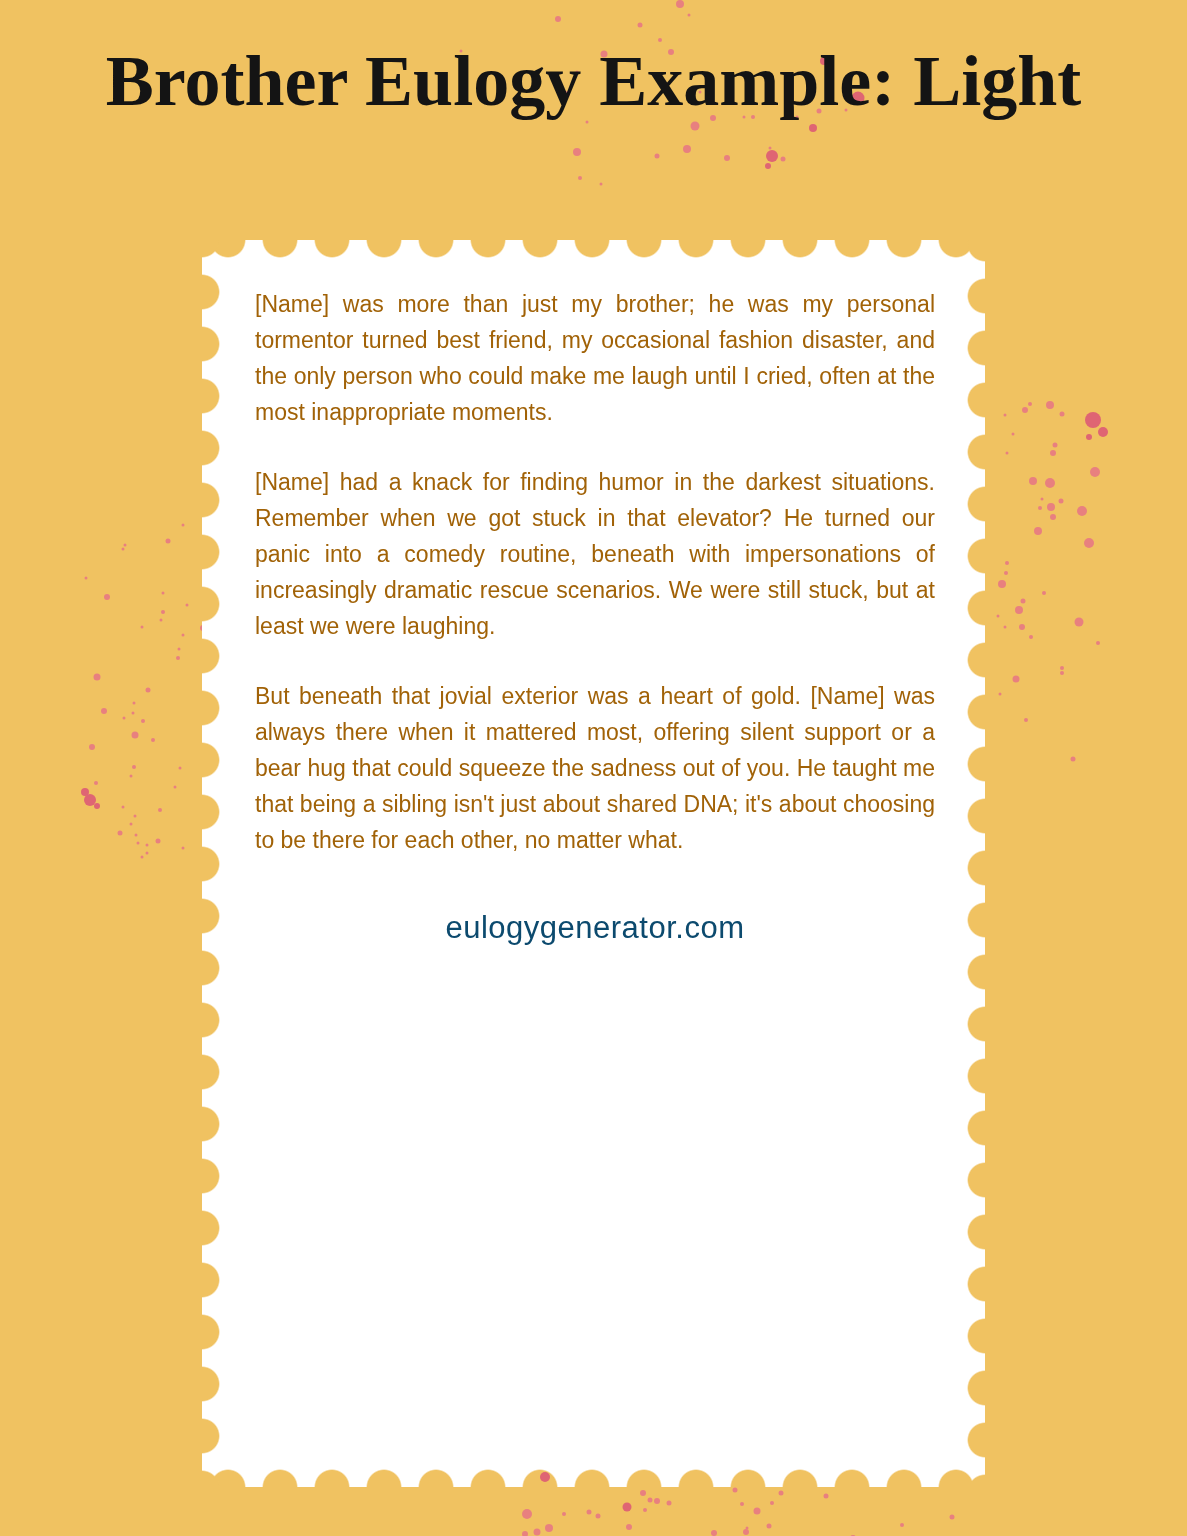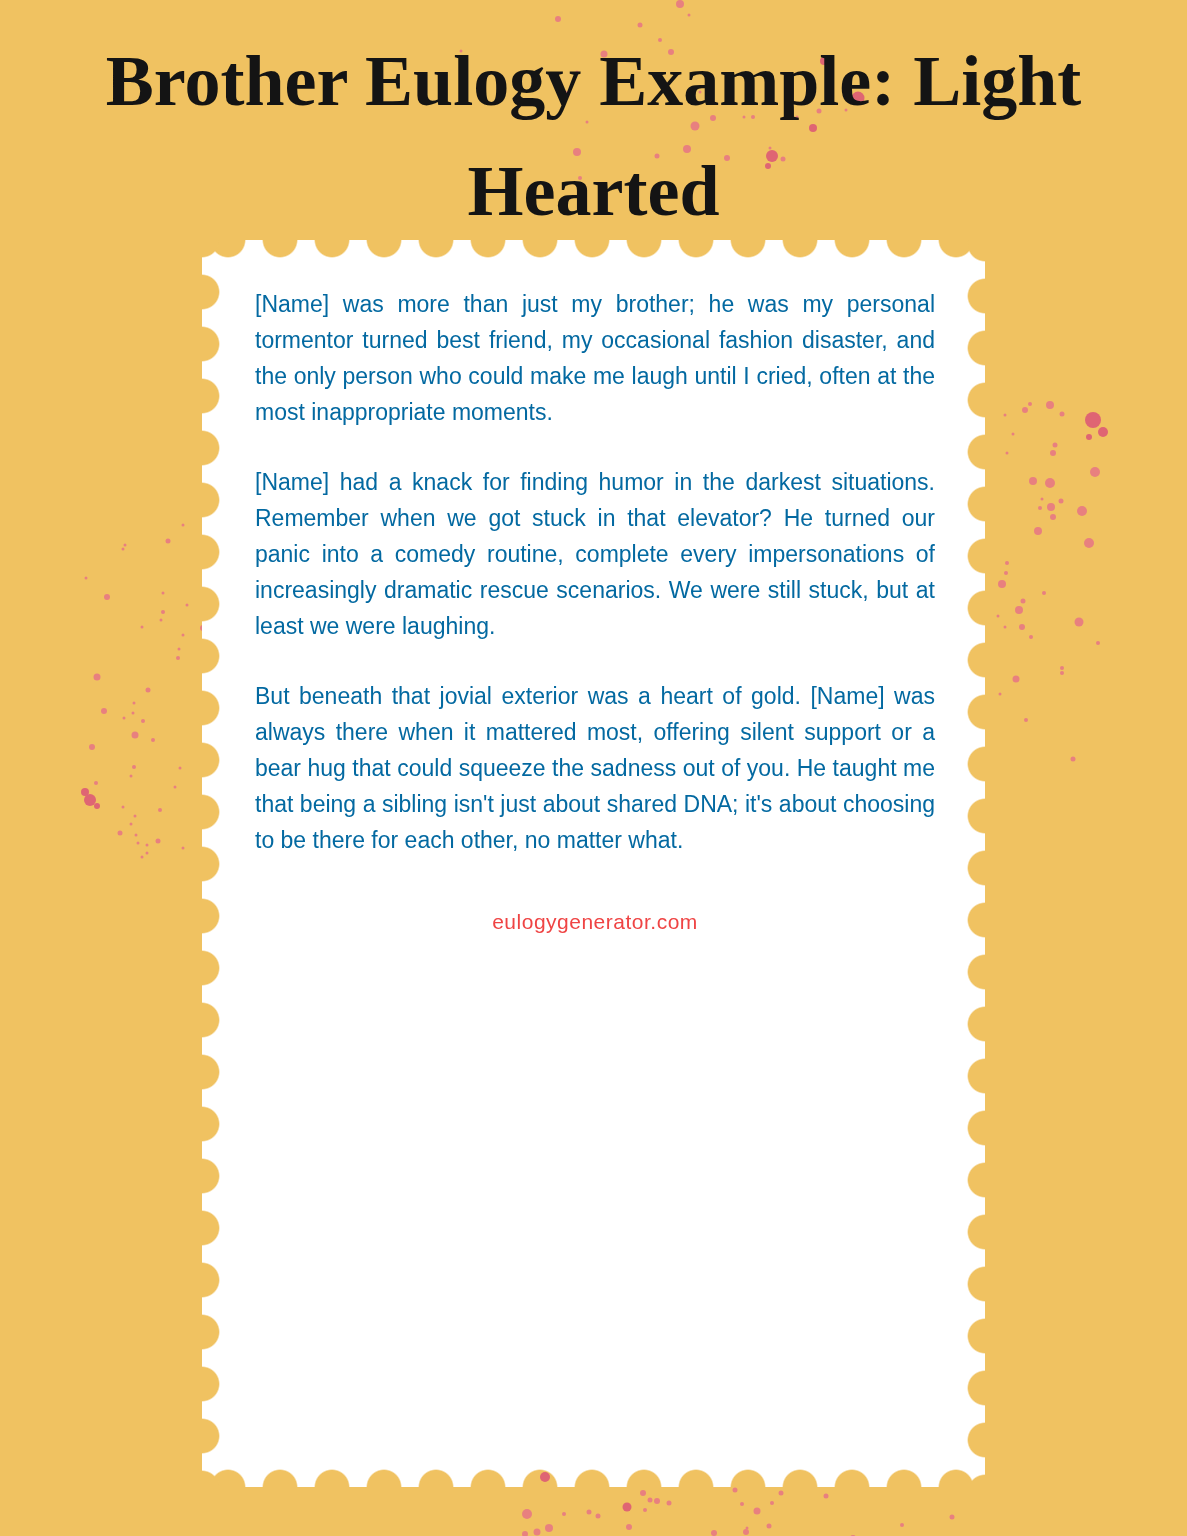--- a/index.html
+++ b/index.html
@@ -196,7 +196,6 @@
   </svg>
 
   <h1 class="title"><span>Brother Eulogy Example: Light</span><br>
-      <span>Hearted</span>
   </h1>
 
   <div class="card">

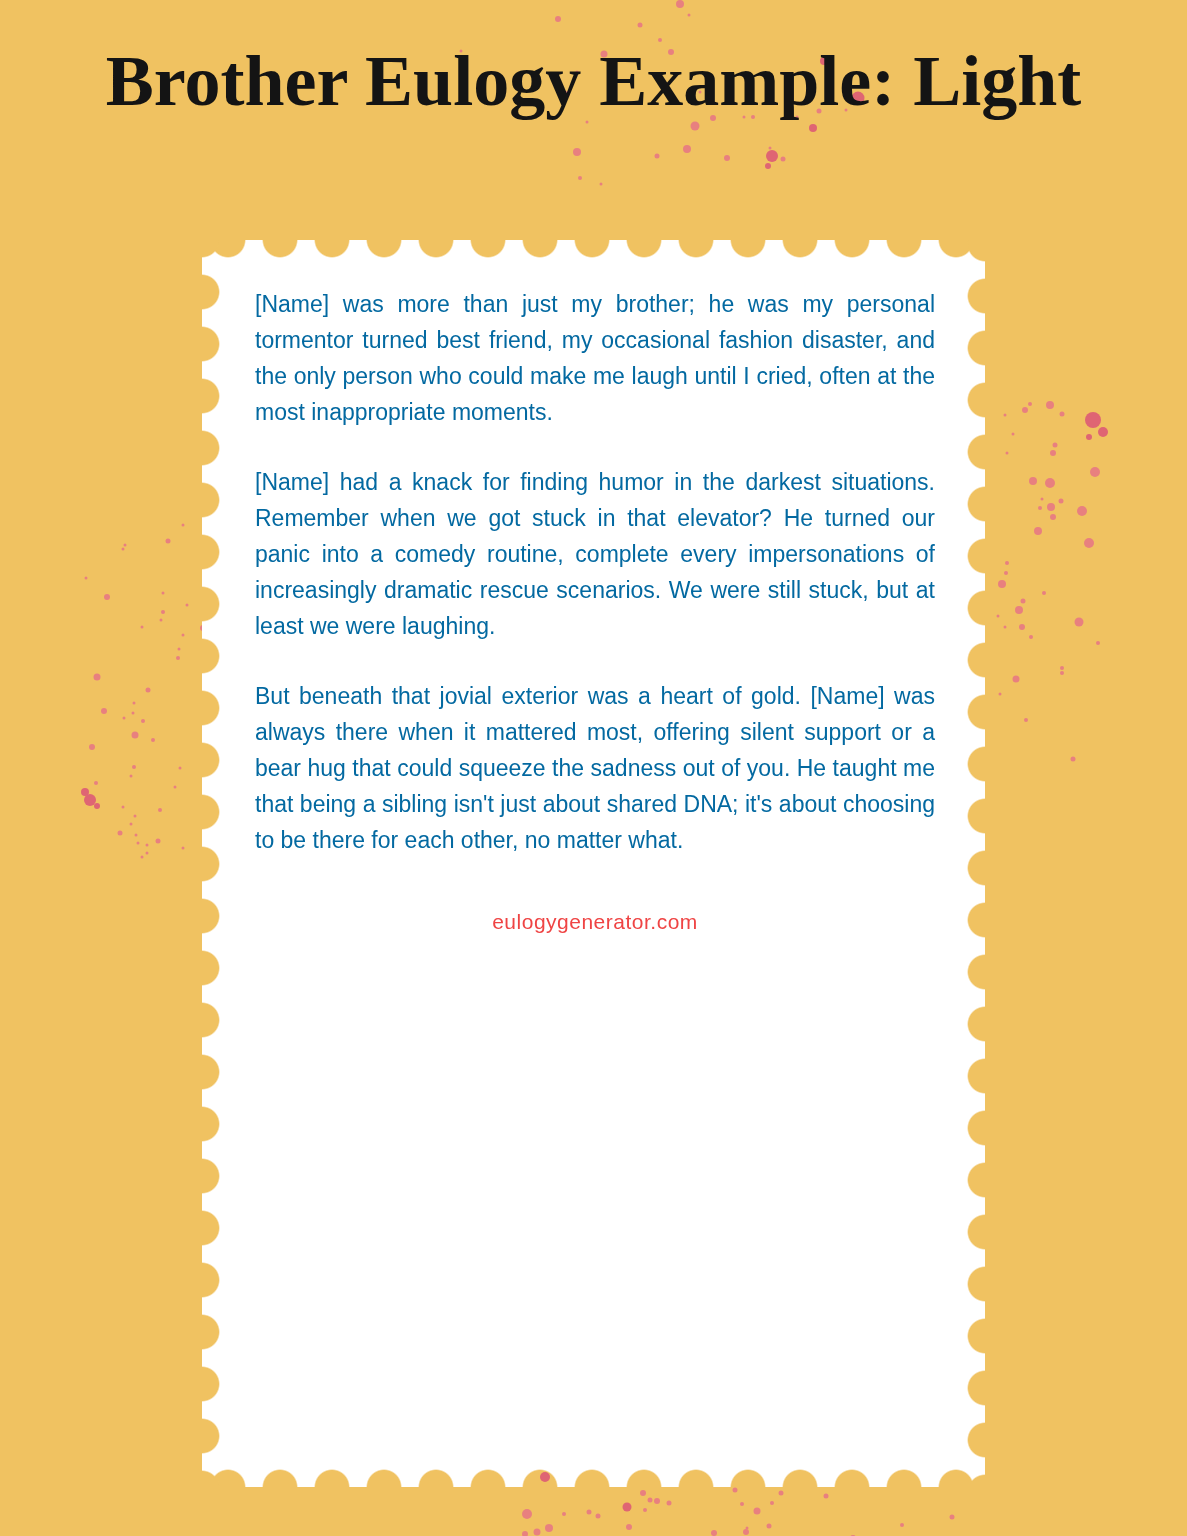--- a/index.html
+++ b/index.html
@@ -49,7 +49,7 @@
     margin:0 0 34px 0;
     font-size:23px;
     line-height:36px;
-    color:#0369a1;
+    color:#a16207;
     text-align:justify;
   }
   .card p:last-of-type{margin-bottom:0;}

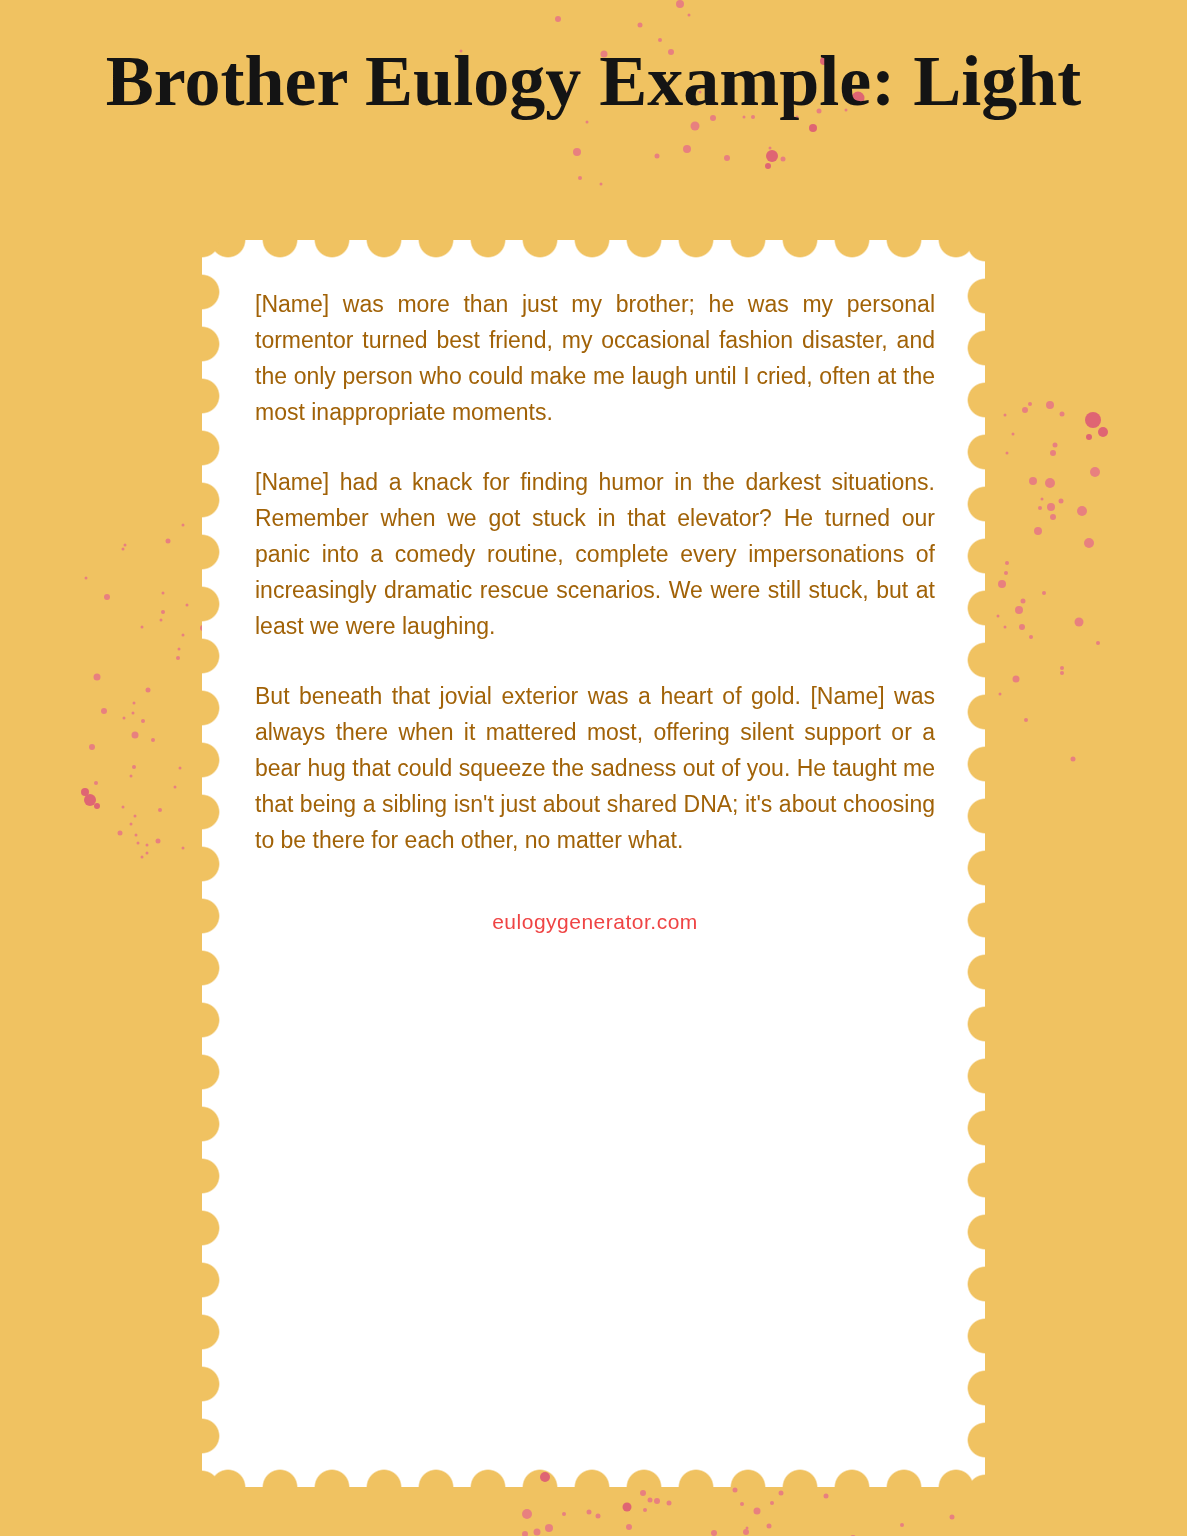--- a/index.html
+++ b/index.html
@@ -205,7 +205,7 @@
     <div class="sc sc-right"></div>
 
     <p>[Name] was more than just my brother; he was my personal tormentor turned best friend, my occasional fashion disaster, and the only person who could make me laugh until I cried, often at the most inappropriate moments.</p>
-    <p>[Name] had a knack for finding humor in the darkest situations. Remember when we got stuck in that elevator? He turned our panic into a comedy routine, complete every impersonations of increasingly dramatic rescue scenarios. We were still stuck, but at least we were laughing.</p>
+    <p>[Name] had a knack for finding humor in the darkest situations. Remember when we got stuck in that elevator? He turned our panic into a comedy routine, beneath with impersonations of increasingly dramatic rescue scenarios. We were still stuck, but at least we were laughing.</p>
     <p>But beneath that jovial exterior was a heart of gold. [Name] was always there when it mattered most, offering silent support or a bear hug that could squeeze the sadness out of you. He taught me that being a sibling isn't just about shared DNA; it's about choosing to be there for each other, no matter what.</p>
 
     <div class="site">eulogygenerator.com</div>

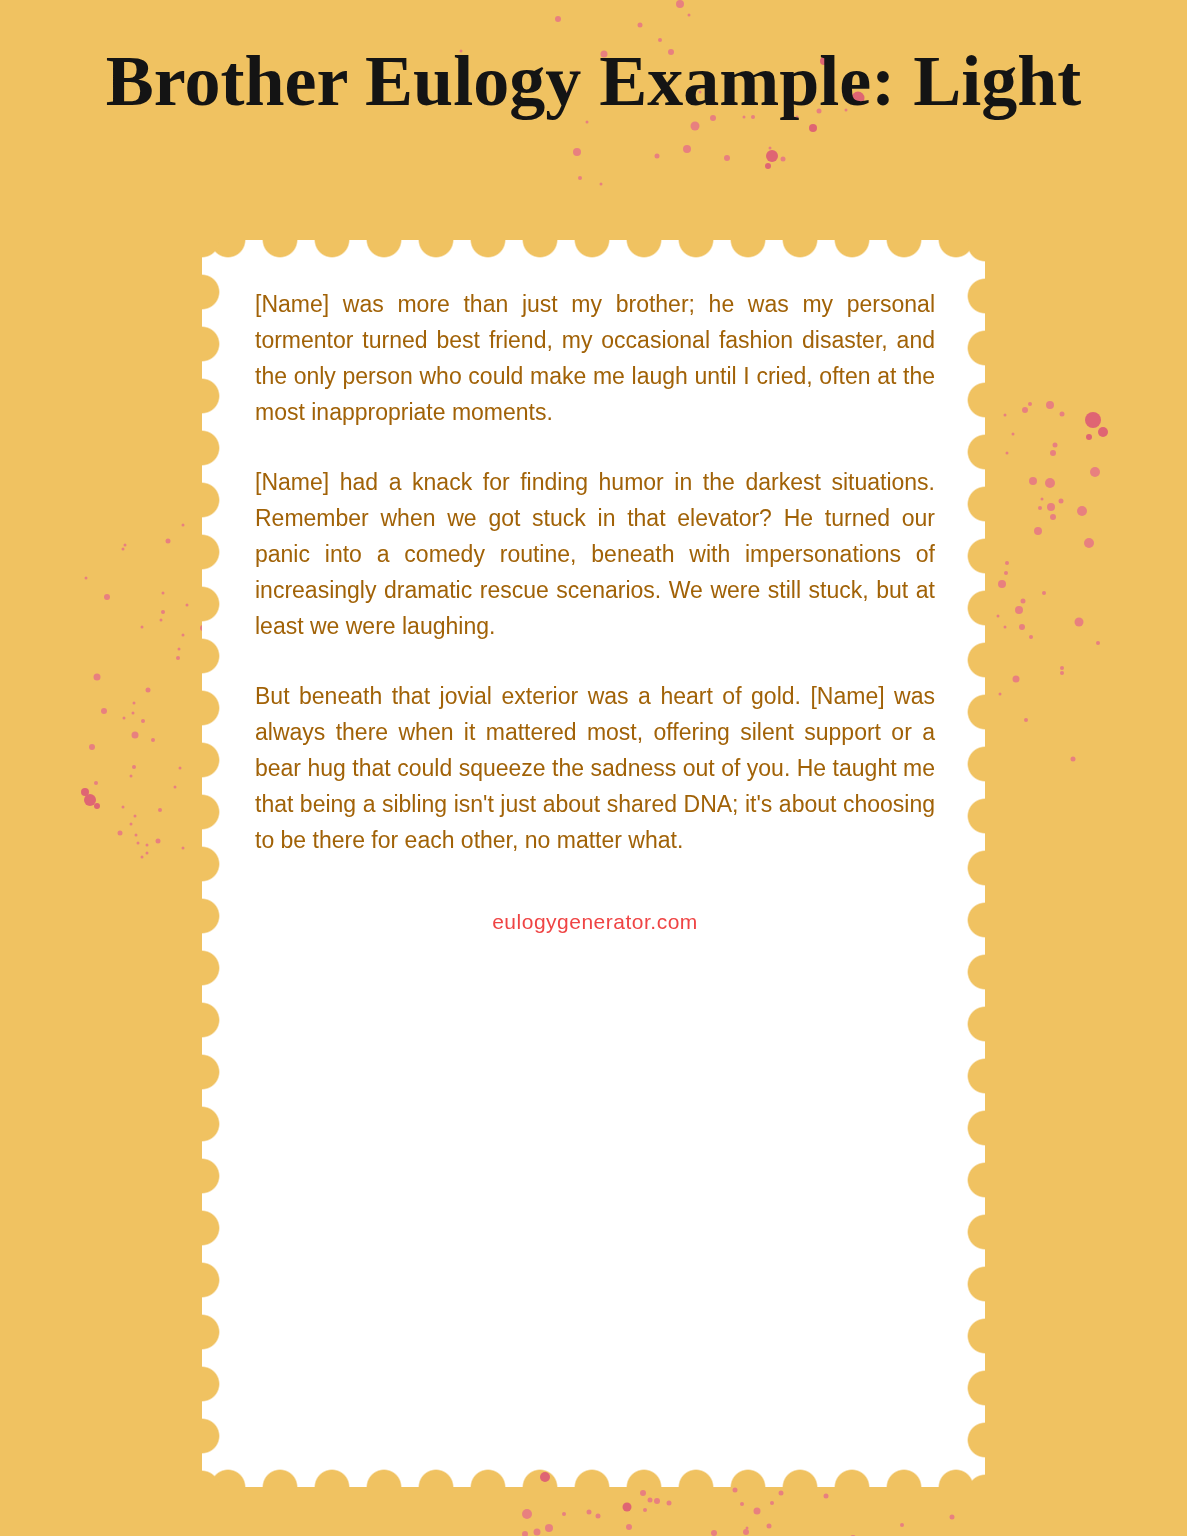--- a/index.html
+++ b/index.html
@@ -56,8 +56,8 @@
   .site{
     margin-top:52px;
     text-align:center;
-    font-size:21px;
-    color:#ef4444;
+    font-size:31px;
+    color:#0c4a6e;
     letter-spacing:0.5px;
   }
 </style>

